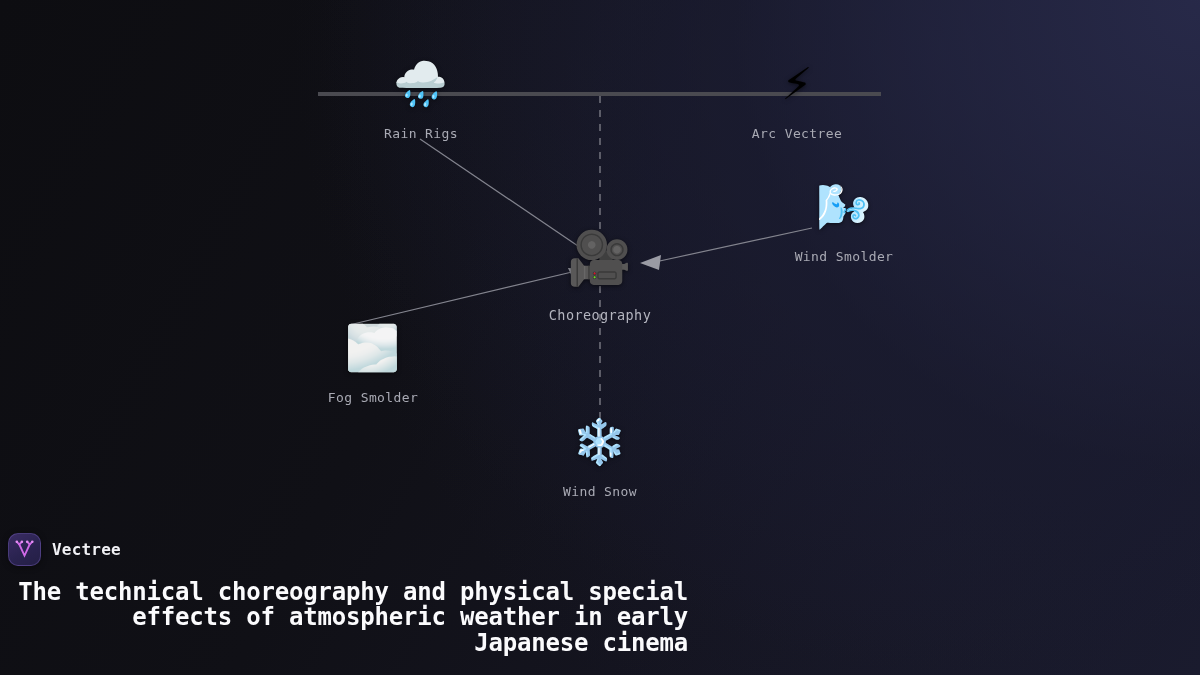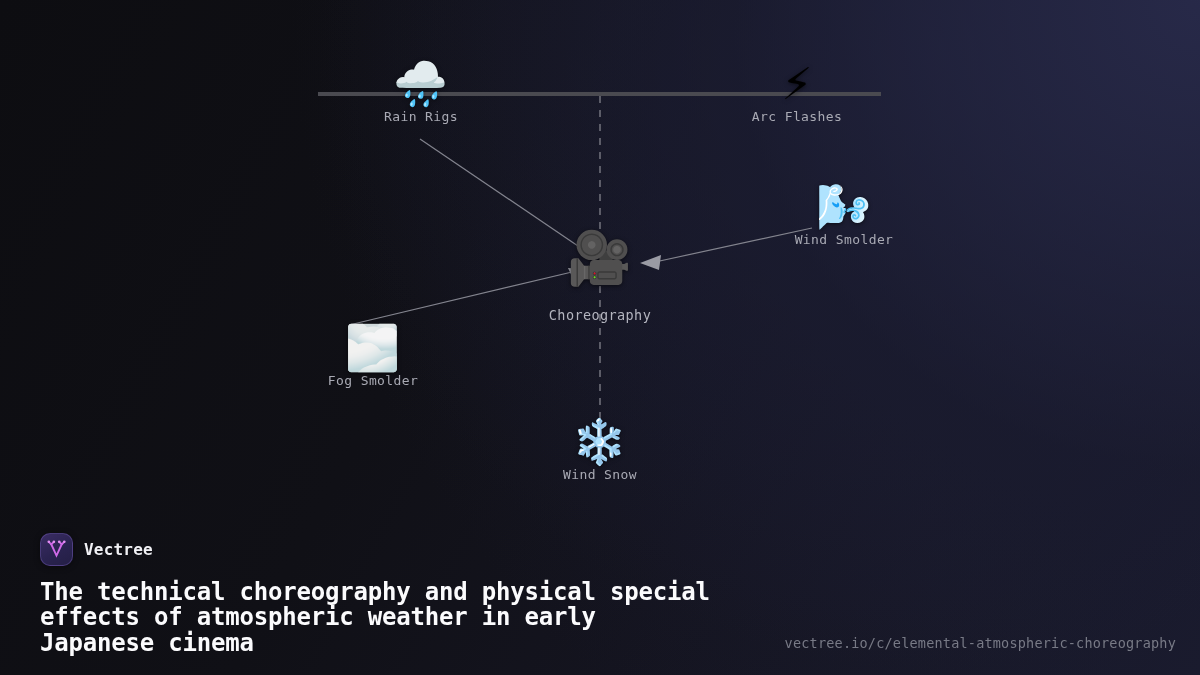--- a/index.html
+++ b/index.html
@@ -54,7 +54,7 @@
   }
   .node .nlabel {
     display: block;
-    margin-top: 3px;
+    margin-top: 20px;
     font-family: "DejaVu Sans Mono", "Liberation Mono", monospace;
     font-size: 13px;
     letter-spacing: 0.4px;

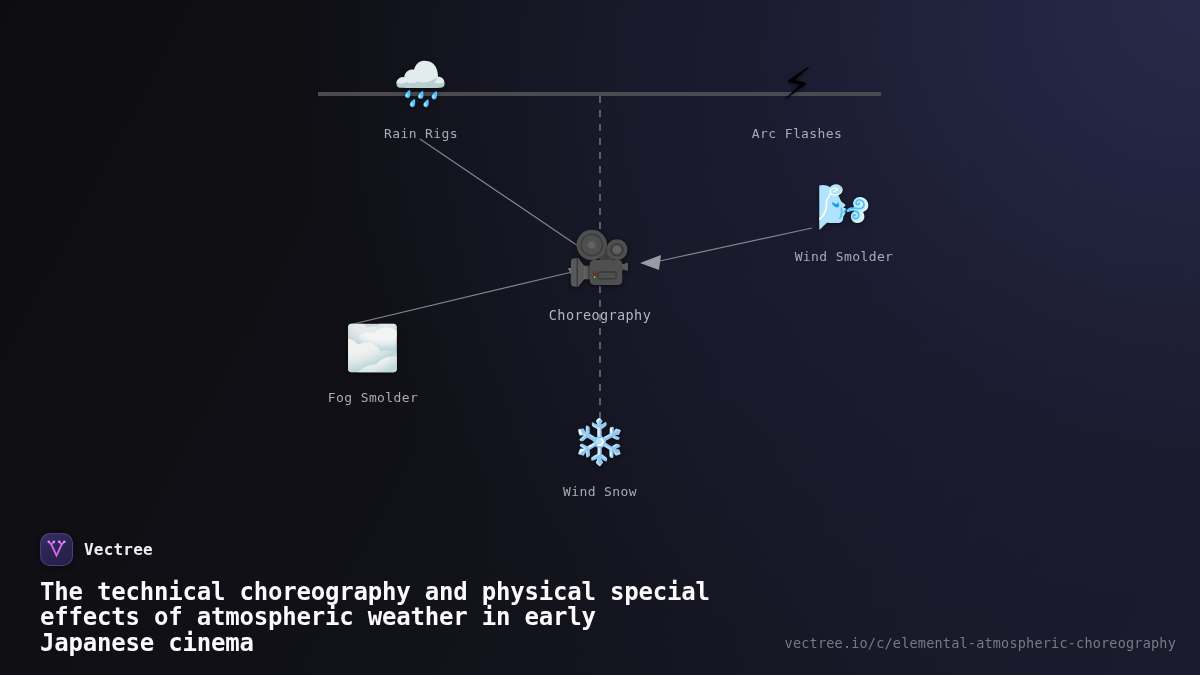--- a/index.html
+++ b/index.html
@@ -160,7 +160,7 @@
 
     <div class="node leaf" style="left:797px; top:62px;">
       <span class="glyph">⚡</span>
-      <span class="nlabel">Arc Flashes</span>
+      <span class="nlabel">Arc Vectree</span>
     </div>
 
     <div class="node leaf" style="left:844px; top:185px;">

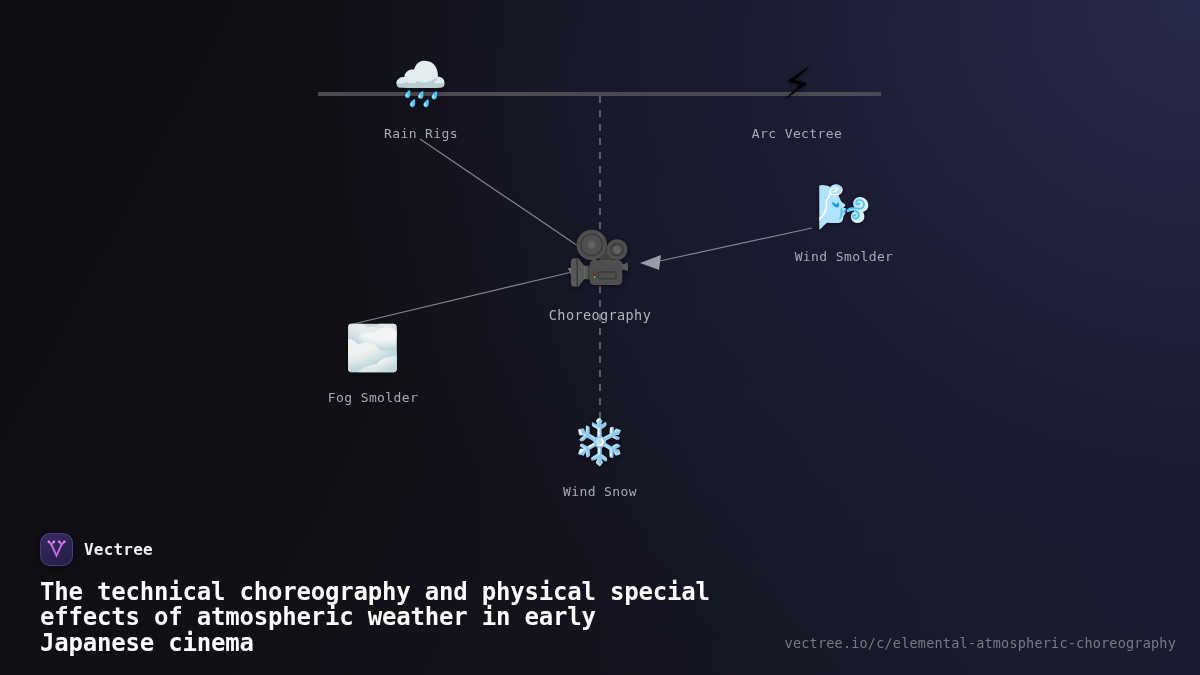--- a/index.html
+++ b/index.html
@@ -71,8 +71,9 @@
   #footer {
     position: absolute;
     left: 0; right: 0; bottom: 0;
-    padding: 0 24px 18px 40px;
+    padding: 0 24px 18px 8px;
     z-index: 6;
+    text-align: right;
   }
 
   #brand {

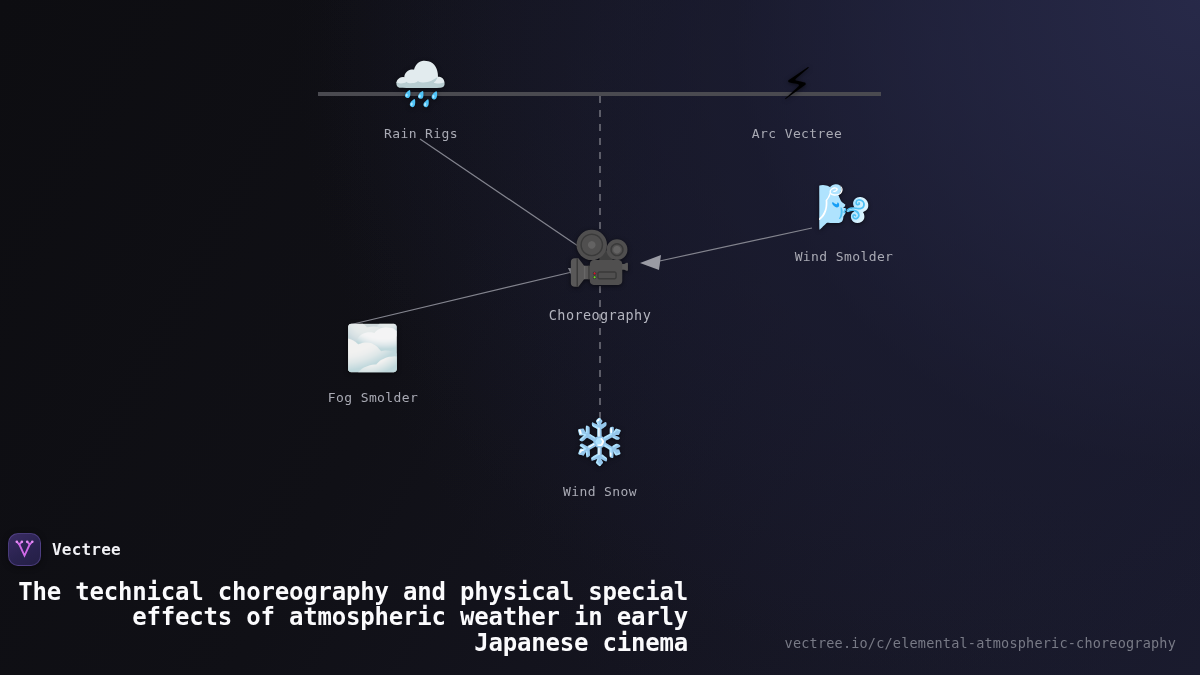--- a/index.html
+++ b/index.html
@@ -207,7 +207,6 @@
     <h1 id="title">The technical choreography and physical special effects of atmospheric weather in early Japanese cinema</h1>
   </div>
 
-  <div id="url">vectree.io/c/elemental-atmospheric-choreography</div>
 
 </div>
 

